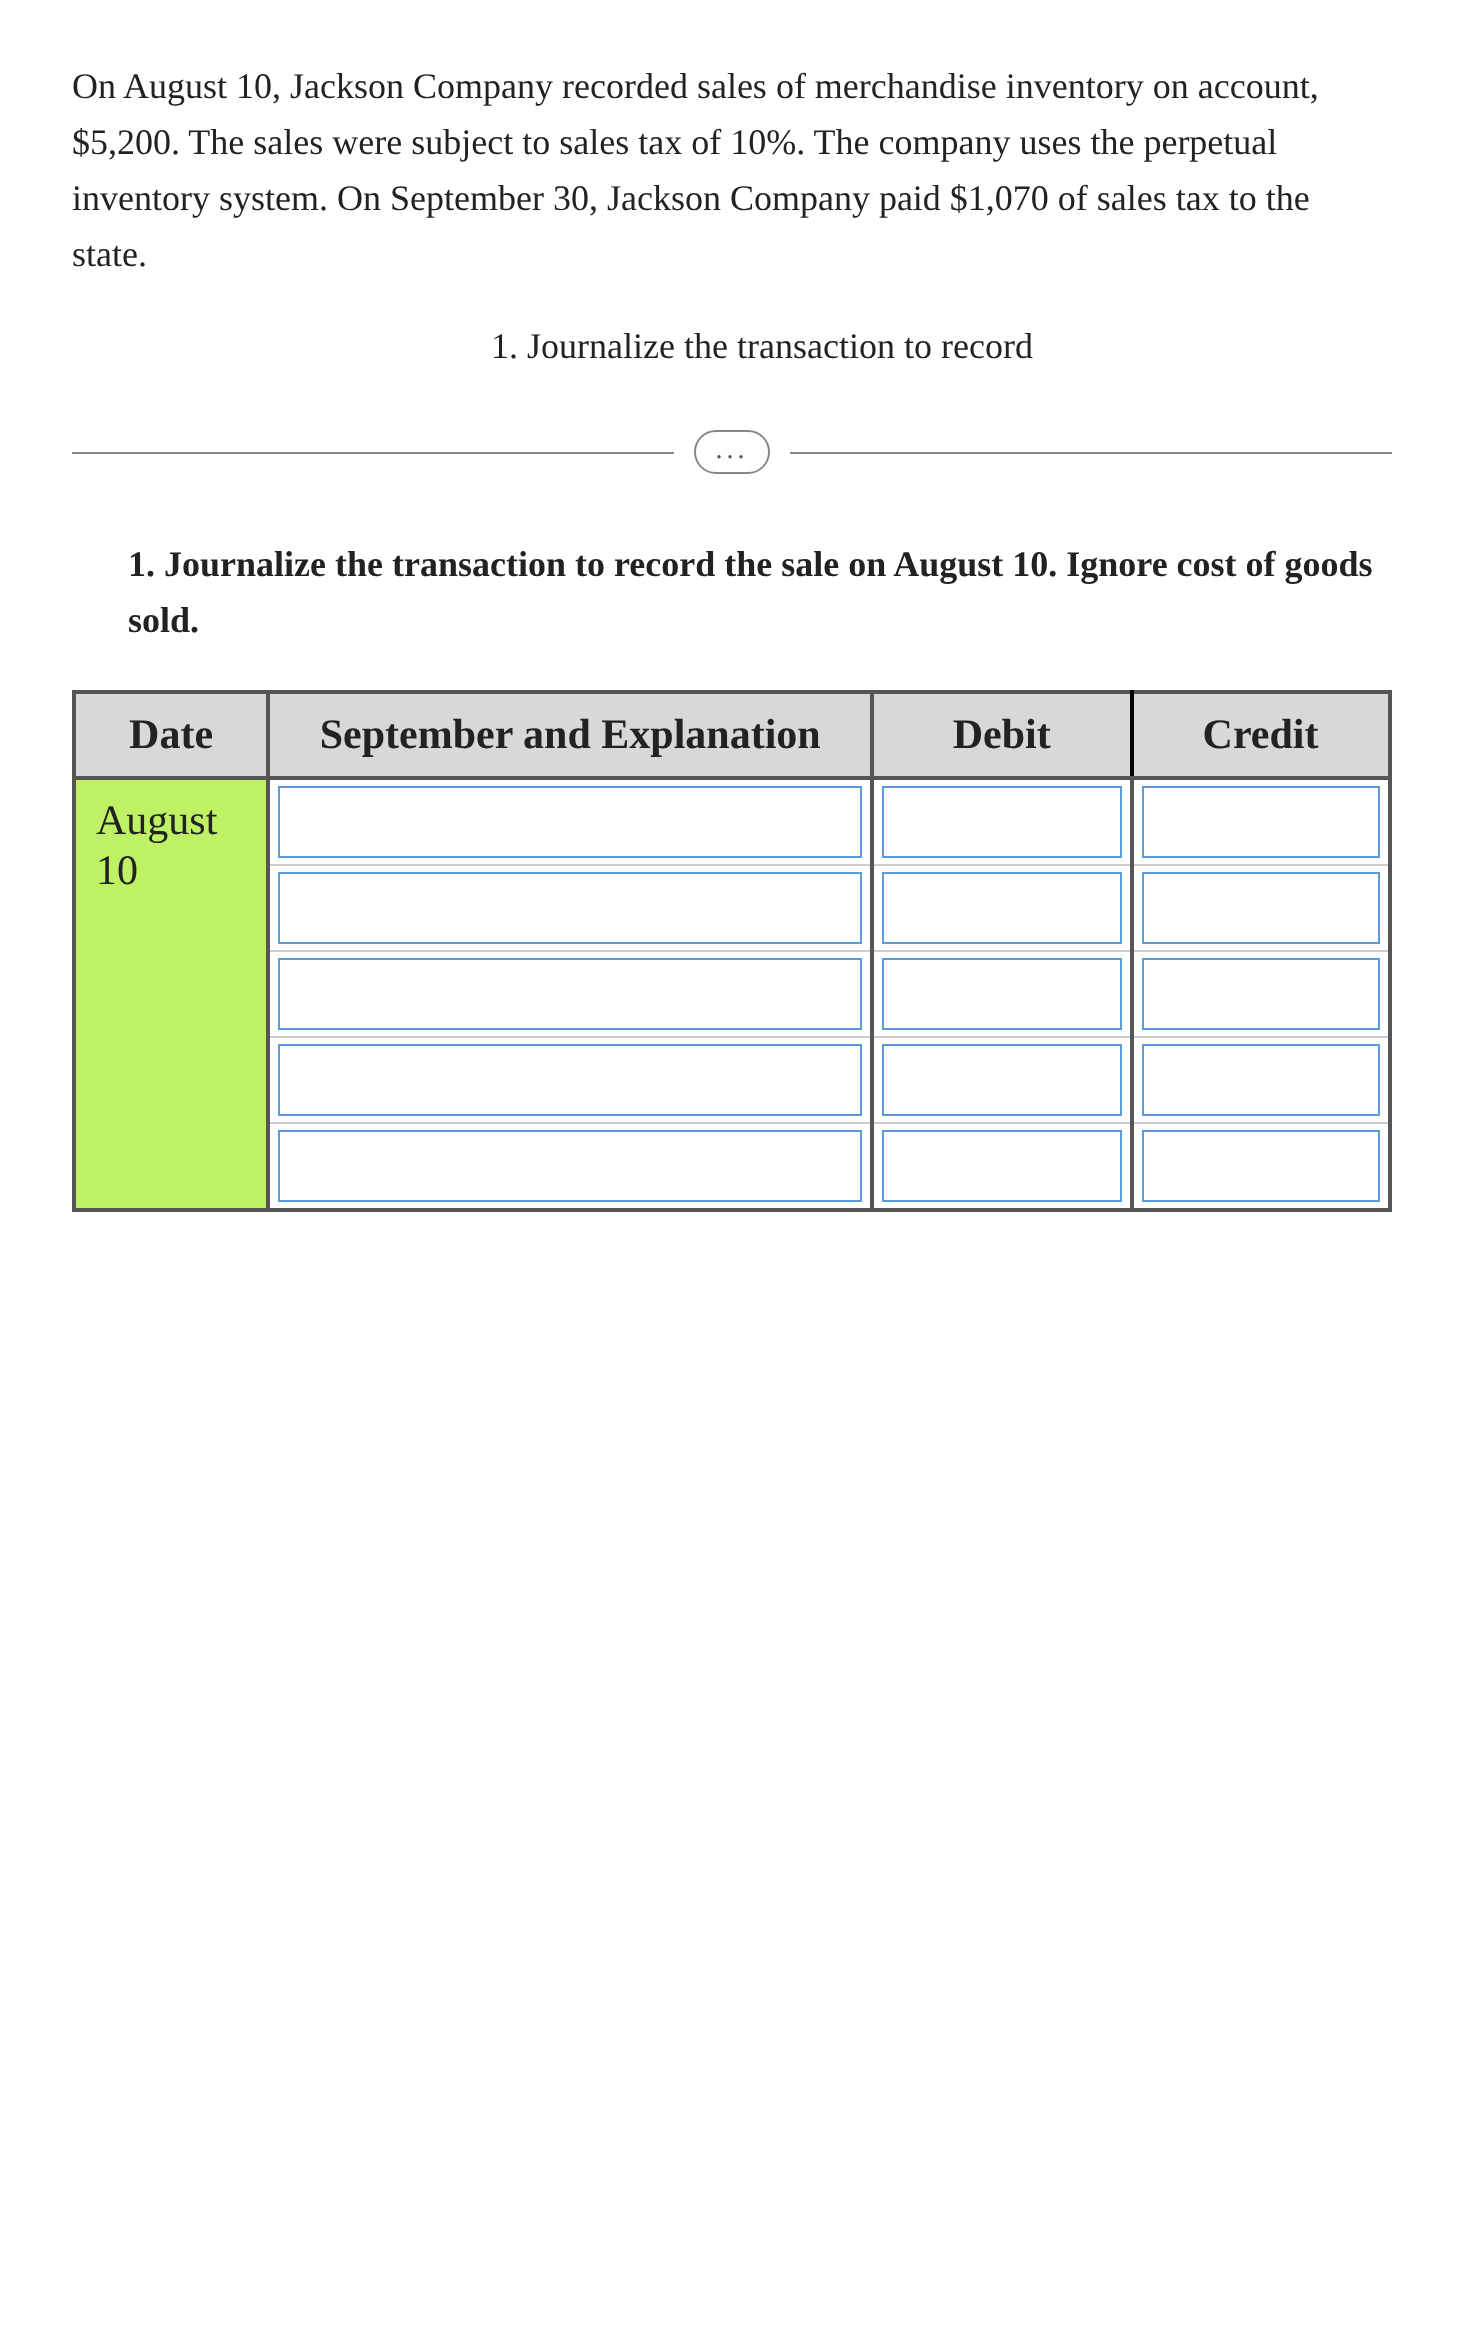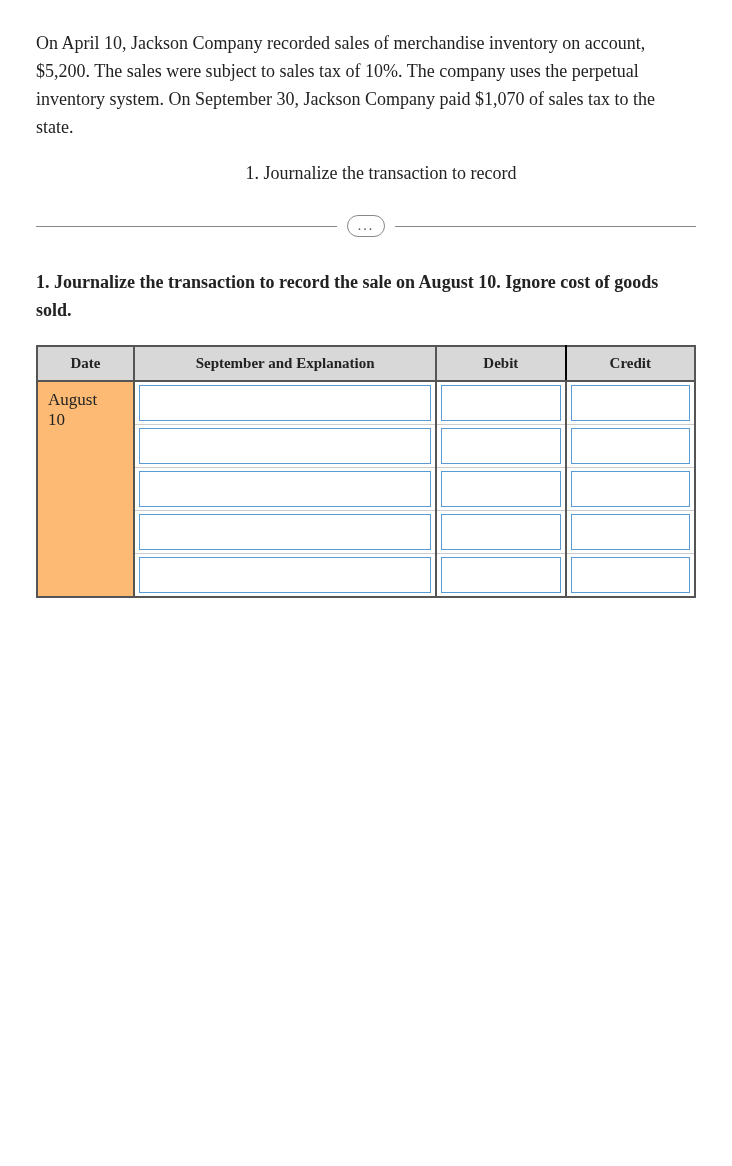--- a/index.html
+++ b/index.html
@@ -153,7 +153,7 @@
 </head>
 <body>
 
-<p class="problem-text">On April 10, Jackson Company recorded sales of merchandise inventory on account, $5,200. The sales were subject to sales tax of 10%. The company uses the perpetual inventory system. On September 30, Jackson Company paid $1,070 of sales tax to the state.</p>
+<p class="problem-text">On August 10, Jackson Company recorded sales of merchandise inventory on account, $5,200. The sales were subject to sales tax of 10%. The company uses the perpetual inventory system. On September 30, Jackson Company paid $1,070 of sales tax to the state.</p>
 
 <p class="sub-question">1.  Journalize the transaction to record</p>
 

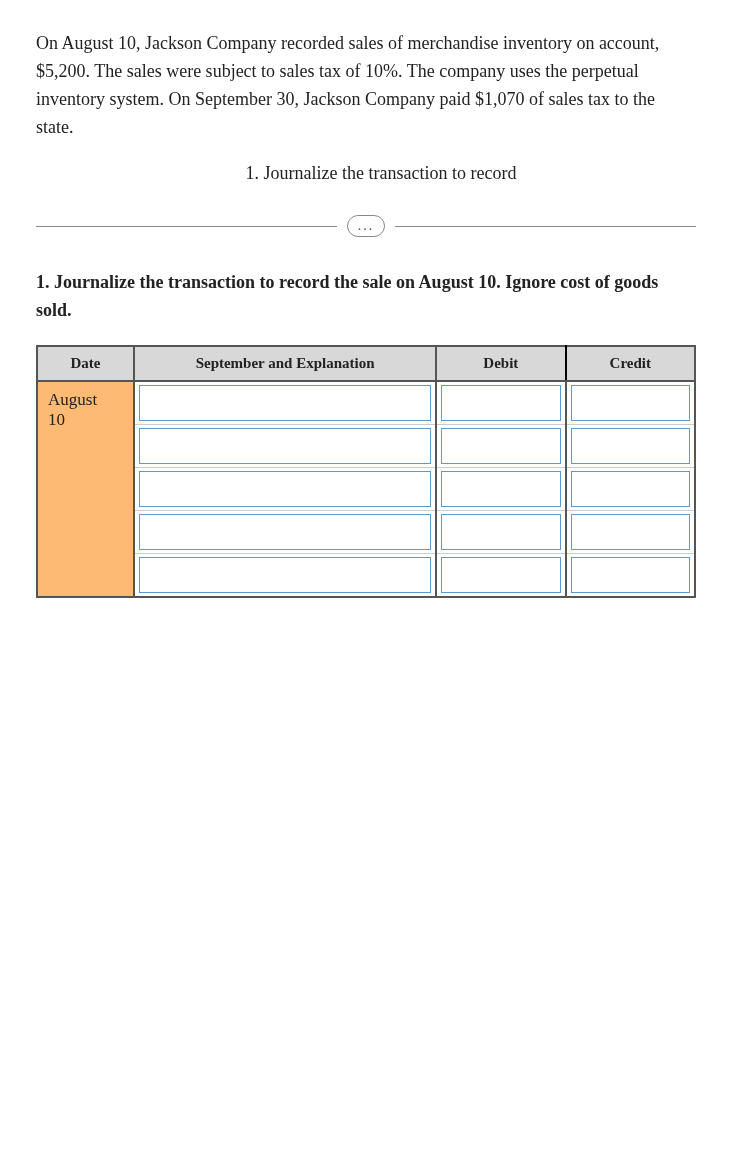--- a/index.html
+++ b/index.html
@@ -58,6 +58,7 @@
       font-weight: bold;
       line-height: 1.55;
       margin-bottom: 20px;
+      margin-left: 28px;
     }
 
     .journal-table {

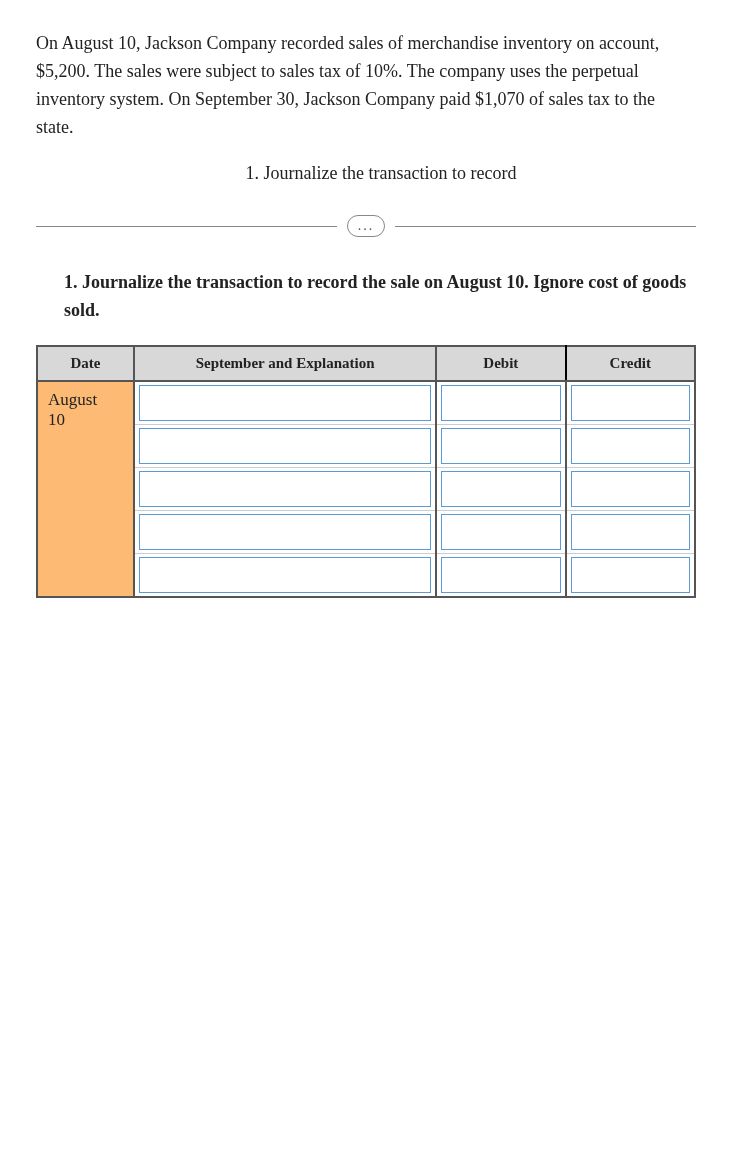--- a/index.html
+++ b/index.html
@@ -71,7 +71,7 @@
     .journal-table th {
       background: #d8d8d8;
       font-weight: bold;
-      font-size: 15px;
+      font-size: 21px;
       text-align: center;
       padding: 8px 6px;
       border: 2px solid #555;

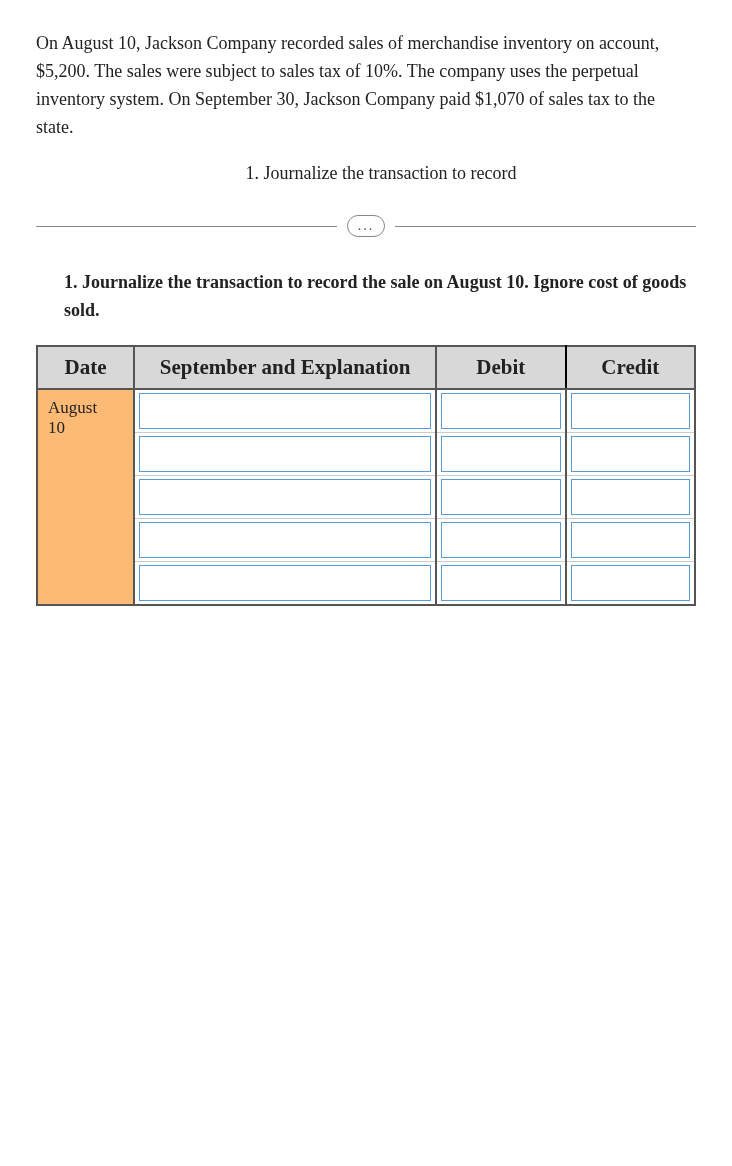--- a/index.html
+++ b/index.html
@@ -103,9 +103,9 @@
     }
 
     .journal-table td.date-cell {
-      background: #fdba74;
+      background: #bef264;
       padding: 8px 10px;
-      font-size: 17px;
+      font-size: 21px;
       vertical-align: top;
       border-right: 2px solid #555;
       border-bottom: 1px solid #aaa;

